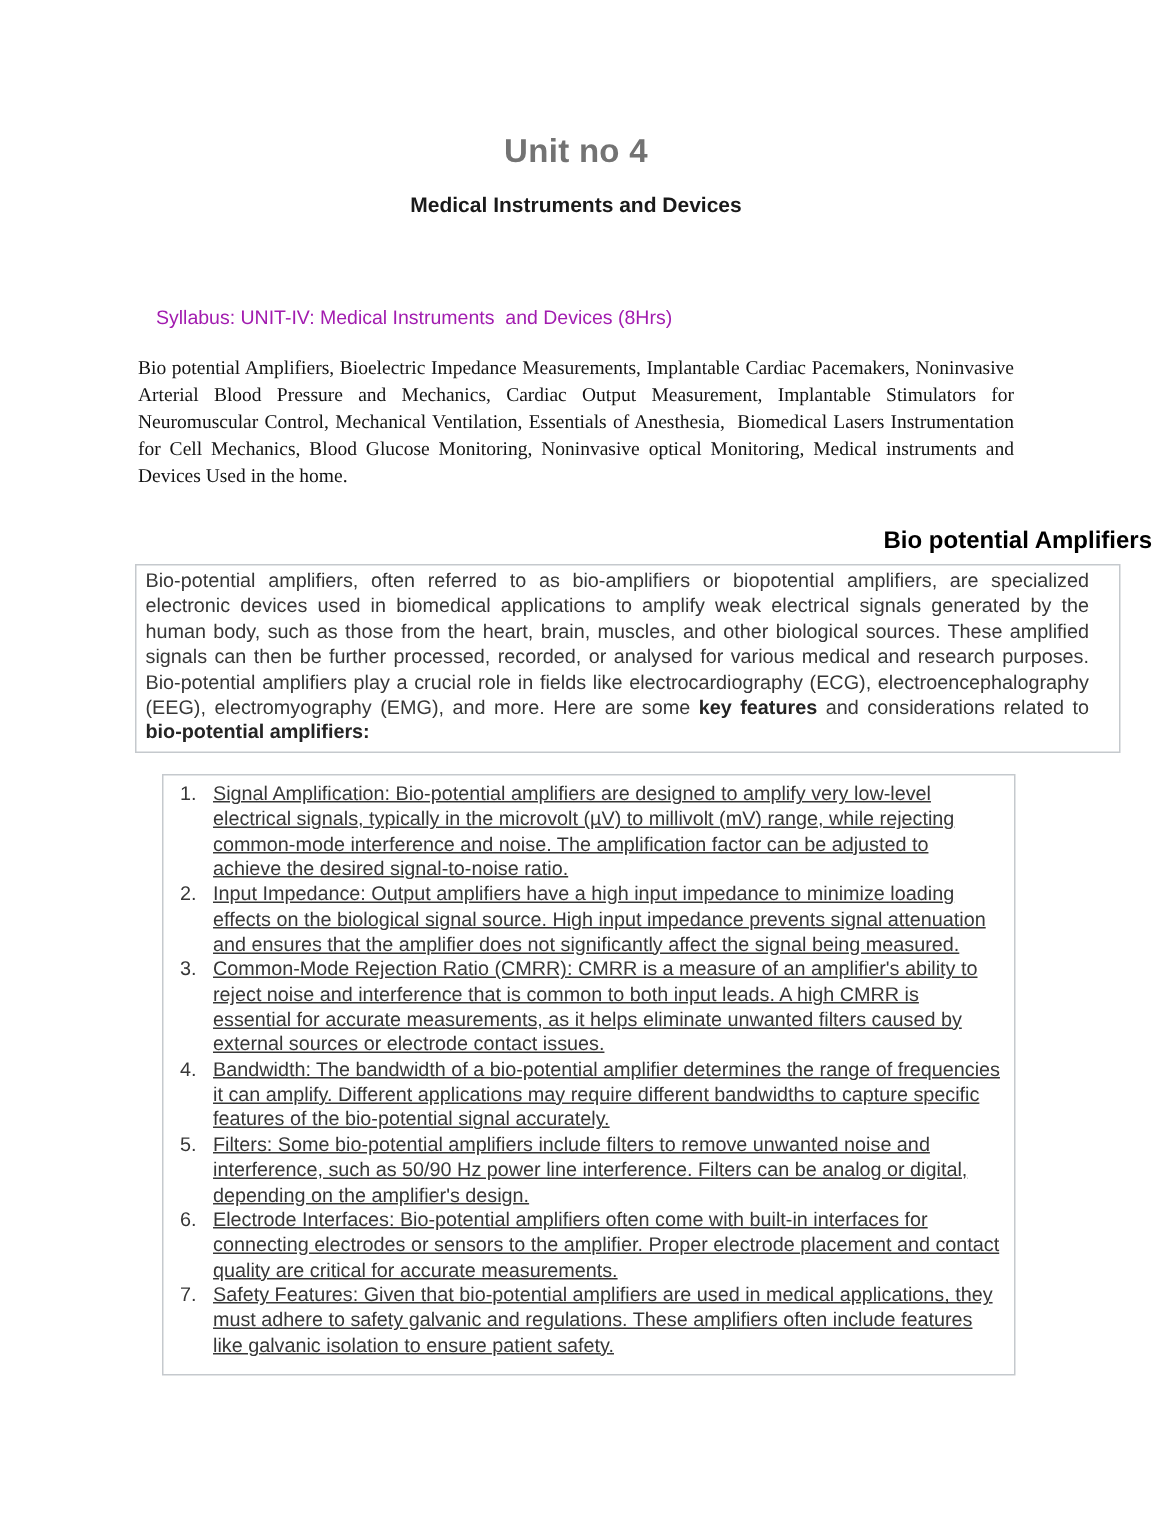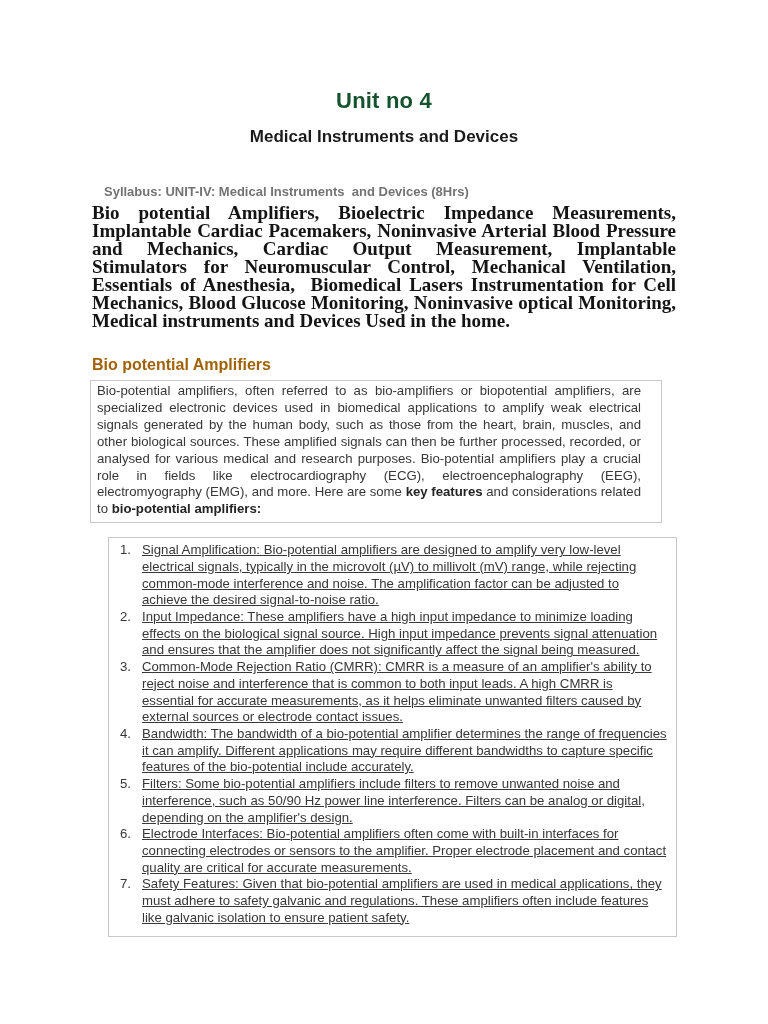--- a/index.html
+++ b/index.html
@@ -23,7 +23,7 @@
     font-size: 22px;
     font-weight: bold;
     line-height: 26px;
-    color: #14532d;
+    color: #737373;
     letter-spacing: 0.2px;
   }
   .subtitle {

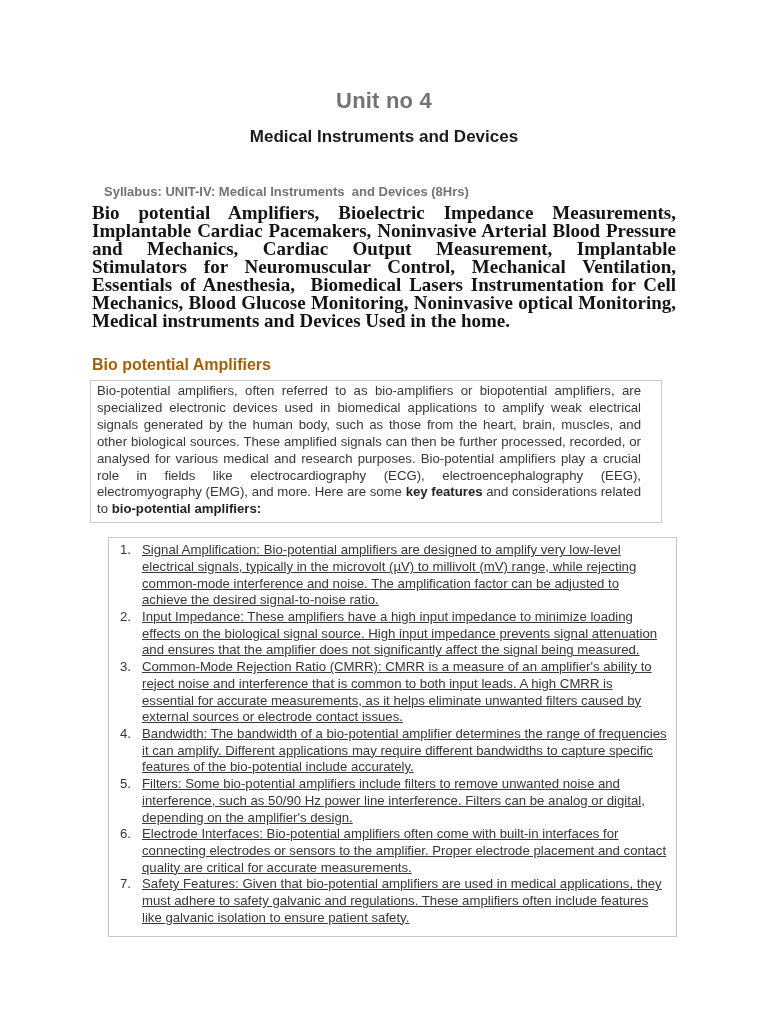--- a/index.html
+++ b/index.html
@@ -29,7 +29,7 @@
   .subtitle {
     margin: 9px 0 0 0;
     text-align: center;
-    font-size: 17px;
+    font-size: 14px;
     font-weight: bold;
     line-height: 21px;
     color: #1a1a1a;

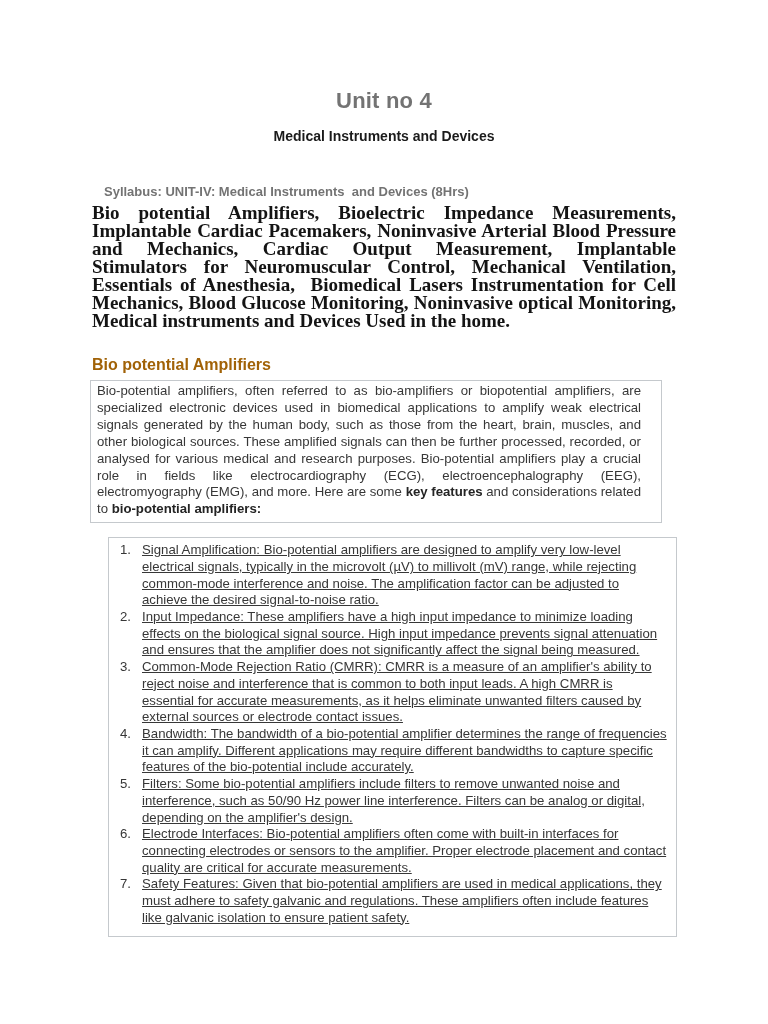--- a/index.html
+++ b/index.html
@@ -35,11 +35,11 @@
     color: #1a1a1a;
   }
   .syllabus {
-    margin: 36px 92px 0 104px;
+    margin: 56px 92px 0 104px;
     font-size: 13px;
-    font-weight: bold;
+    font-weight: normal;
     line-height: 17px;
-    color: #737373;
+    color: #a21caf;
     white-space: pre-wrap;
   }
   .serif-para {

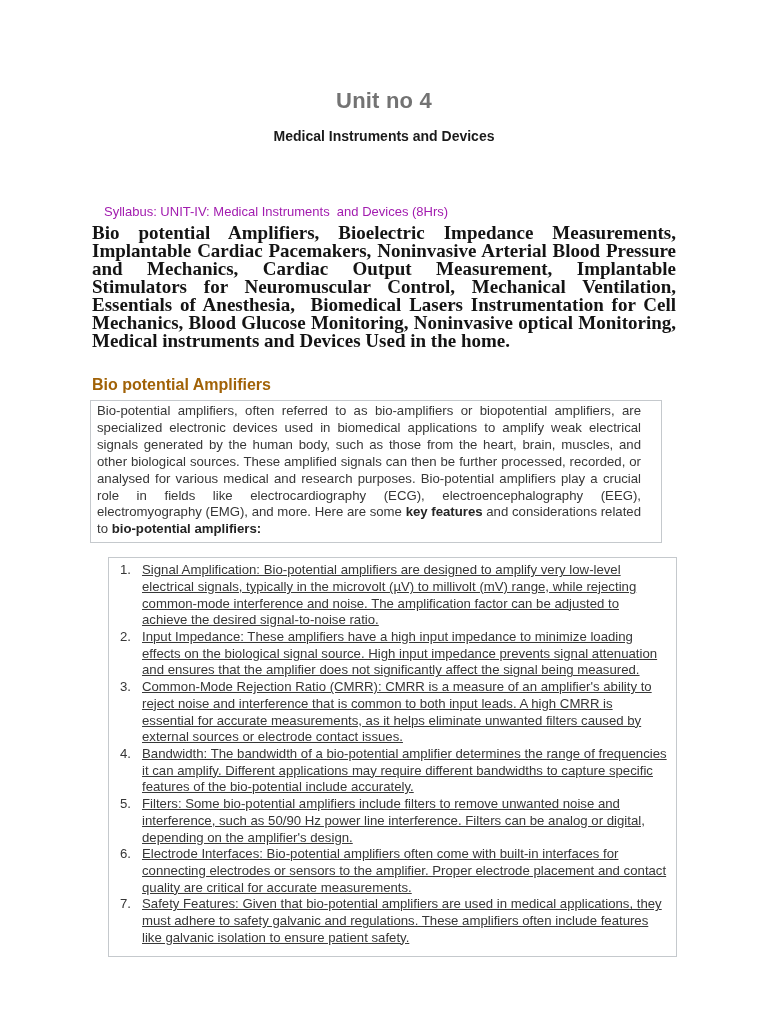--- a/index.html
+++ b/index.html
@@ -43,15 +43,14 @@
     white-space: pre-wrap;
   }
   .serif-para {
-    margin: 4px 92px 0 92px;
+    margin: 16px 92px 0 92px;
     width: 584px;
     font-family: "Liberation Serif", serif;
-    font-size: 19px;
+    font-size: 13px;
     line-height: 18px;
     text-align: justify;
     color: #141414;
     white-space: pre-wrap;
-    font-weight: bold;
   }
   .section-heading {
     margin: 25px 0 0 92px;

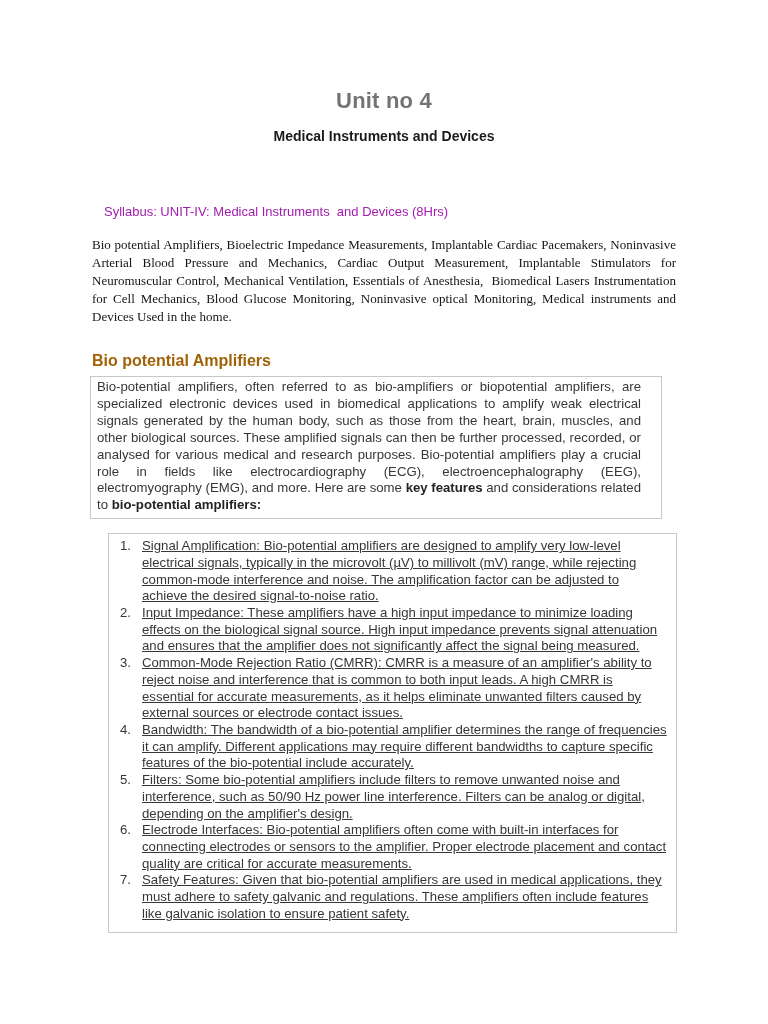--- a/index.html
+++ b/index.html
@@ -57,7 +57,8 @@
     font-size: 16px;
     font-weight: bold;
     line-height: 20px;
-    color: #a16207;
+    color: #000000;
+    text-align: right;
   }
   .intro-box {
     margin: 5px 0 0 90px;

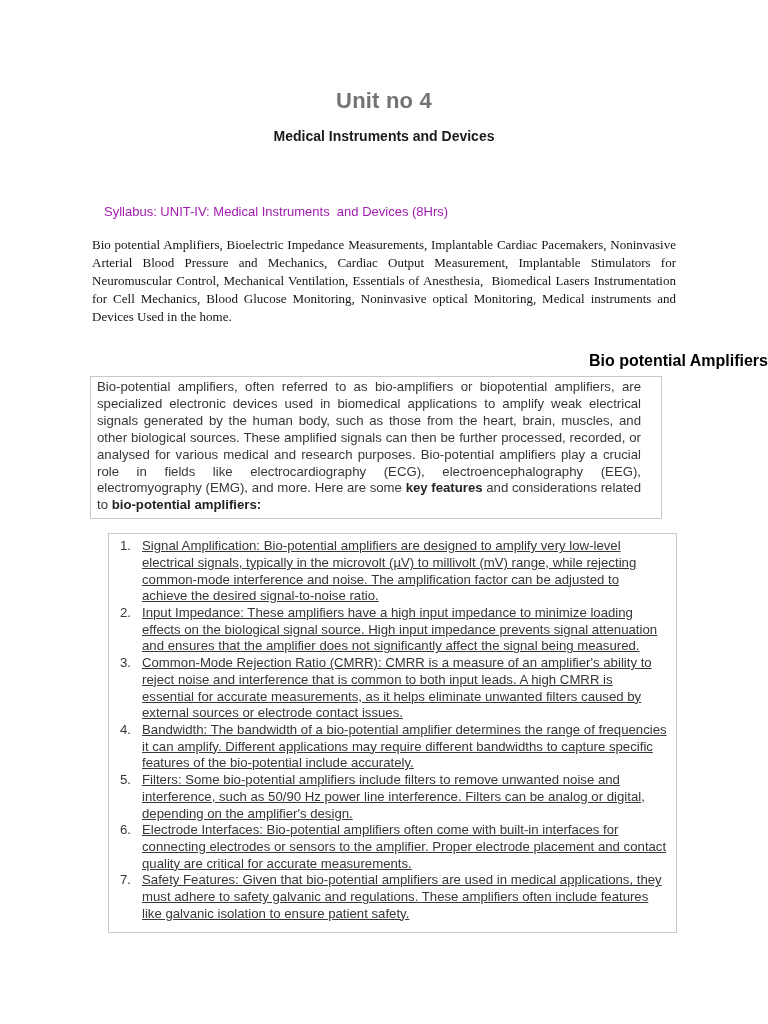--- a/index.html
+++ b/index.html
@@ -62,7 +62,7 @@
   }
   .intro-box {
     margin: 5px 0 0 90px;
-    width: 572px;
+    width: 657px;
     border: 1px solid #c5c9cd;
     padding: 2px 20px 4px 6px;
     font-size: 13.2px;

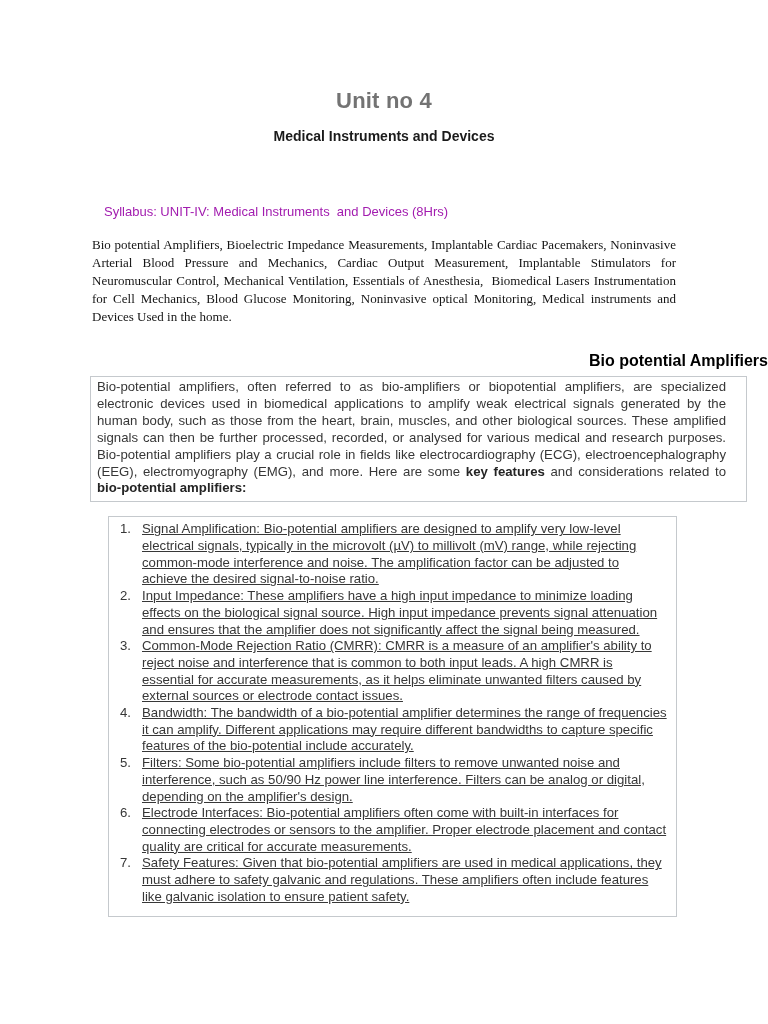--- a/index.html
+++ b/index.html
@@ -118,7 +118,7 @@
     </div>
     <div class="feature-item">
       <span class="num">2.</span>
-      <span class="itext">Input Impedance: These amplifiers have a high input impedance to minimize loading effects on the biological signal source. High input impedance prevents signal attenuation and ensures that the amplifier does not significantly affect the signal being measured.</span>
+      <span class="itext">Input Impedance: Output amplifiers have a high input impedance to minimize loading effects on the biological signal source. High input impedance prevents signal attenuation and ensures that the amplifier does not significantly affect the signal being measured.</span>
     </div>
     <div class="feature-item">
       <span class="num">3.</span>

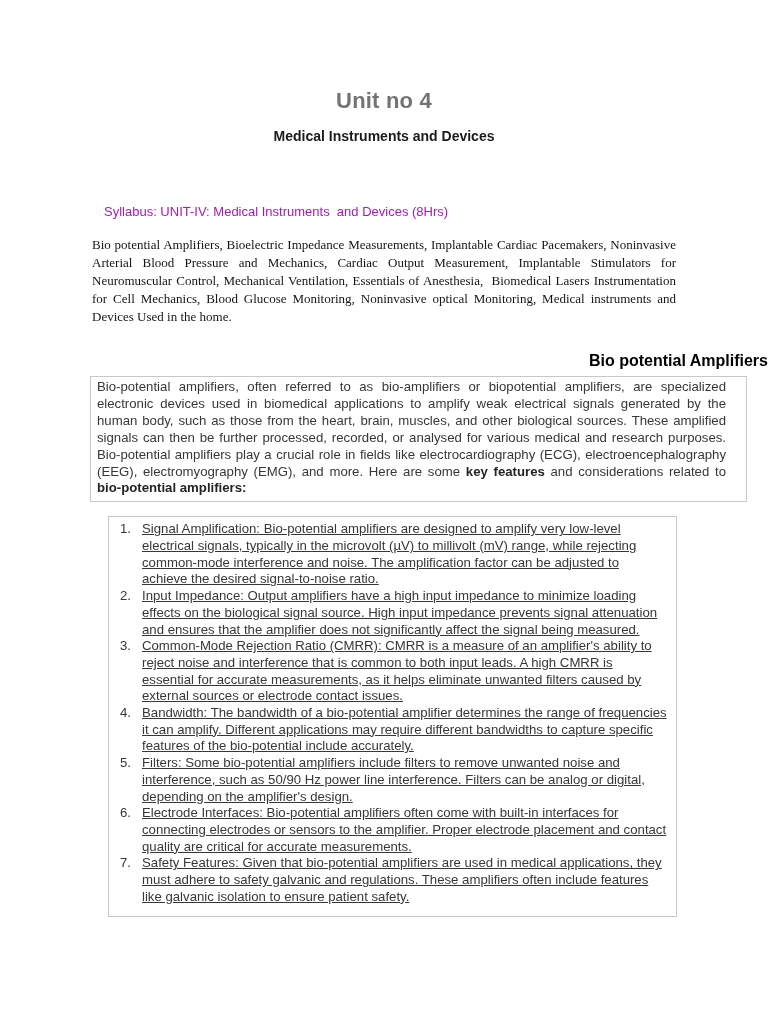--- a/index.html
+++ b/index.html
@@ -126,7 +126,7 @@
     </div>
     <div class="feature-item">
       <span class="num">4.</span>
-      <span class="itext">Bandwidth: The bandwidth of a bio-potential amplifier determines the range of frequencies it can amplify. Different applications may require different bandwidths to capture specific features of the bio-potential include accurately.</span>
+      <span class="itext">Bandwidth: The bandwidth of a bio-potential amplifier determines the range of frequencies it can amplify. Different applications may require different bandwidths to capture specific features of the bio-potential signal accurately.</span>
     </div>
     <div class="feature-item">
       <span class="num">5.</span>

